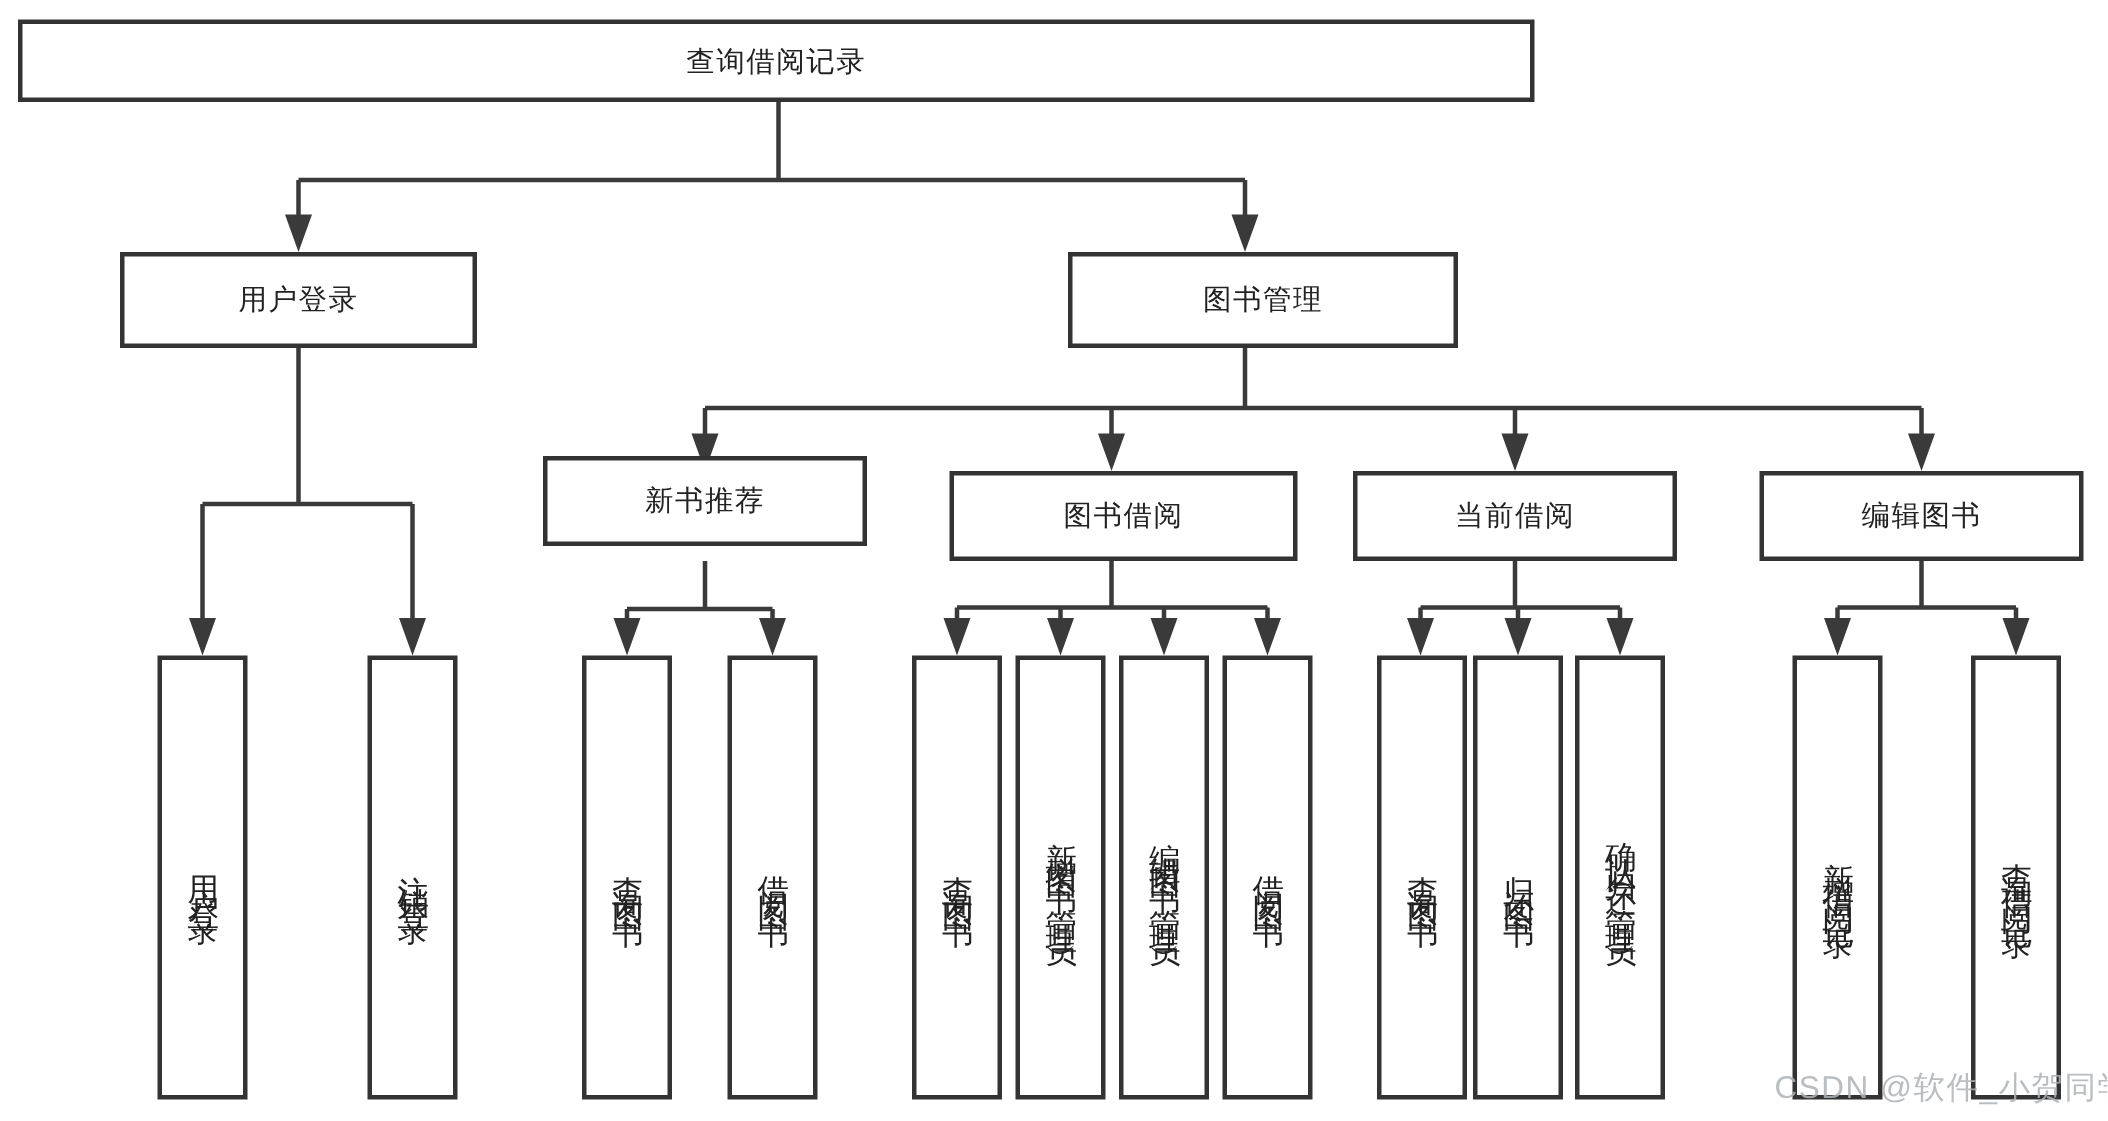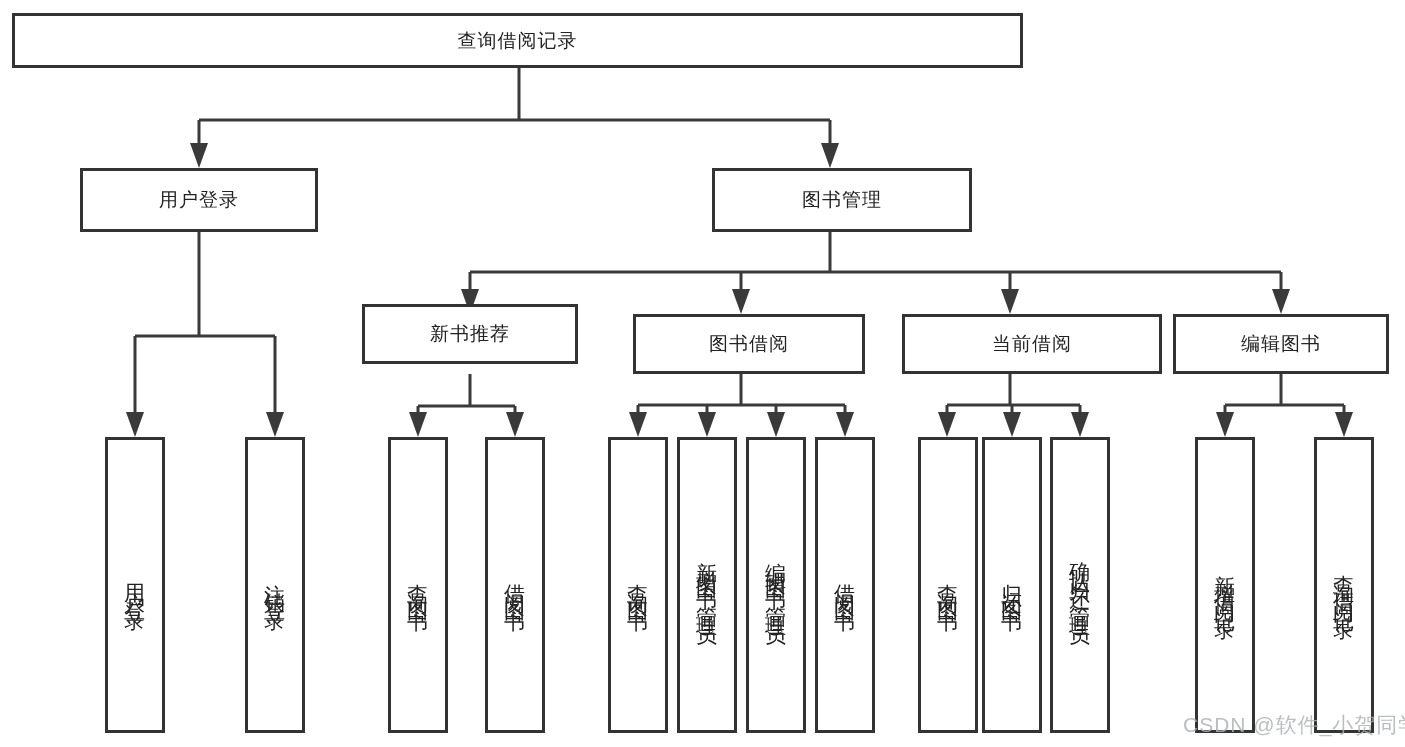--- a/index.html
+++ b/index.html
@@ -99,7 +99,7 @@
 
   <div class="node" style="left:362px; top:304px; width:216px; height:60px;">新书推荐</div>
   <div class="node" style="left:633px; top:314px; width:232px; height:60px;font-family:Liberation Mono, monospace;">图书借阅</div>
-  <div class="node" style="left:902px; top:314px; width:260px; height:60px;">当前借阅</div>
+  <div class="node" style="left:902px; top:314px; width:216px; height:60px;">当前借阅</div>
   <div class="node" style="left:1173px; top:314px; width:216px; height:60px;">编辑图书</div>
 
   <div class="node leaf" style="left:105px; top:437px; width:60px; height:296px;">

